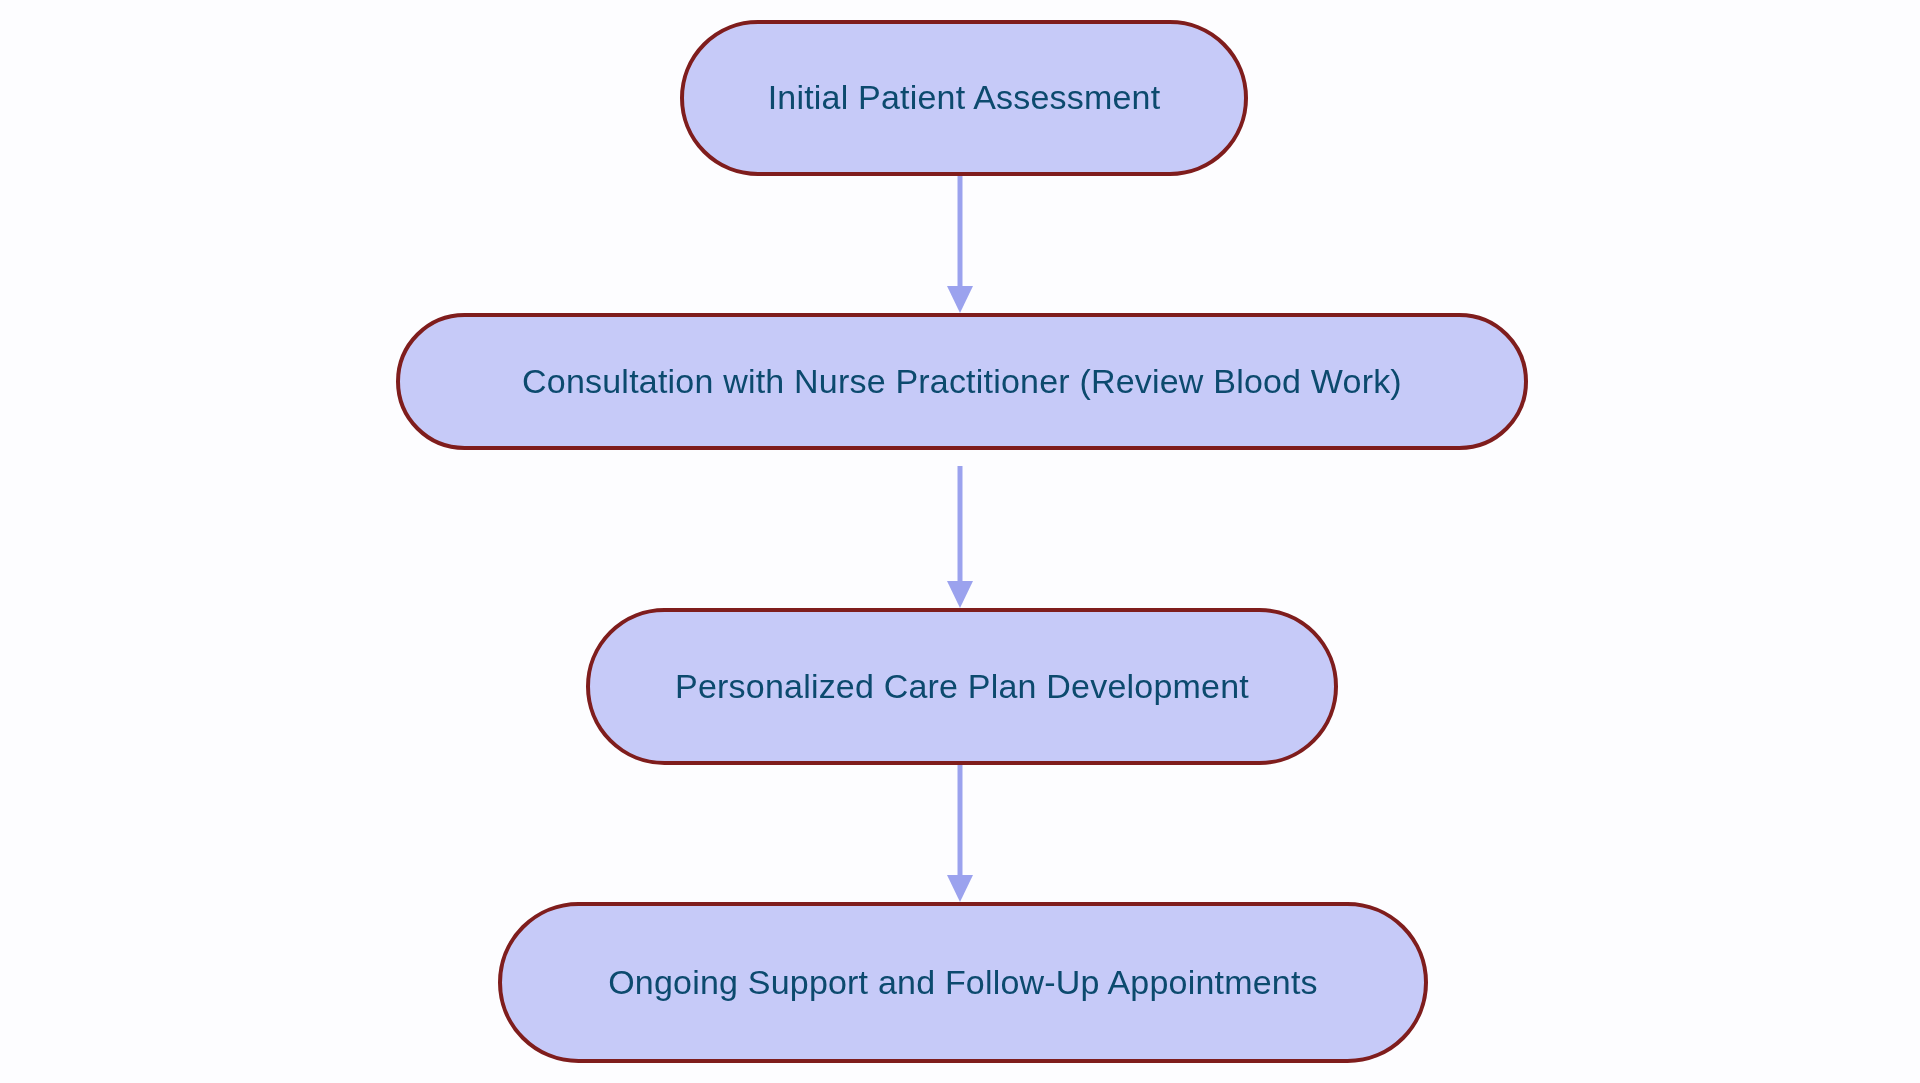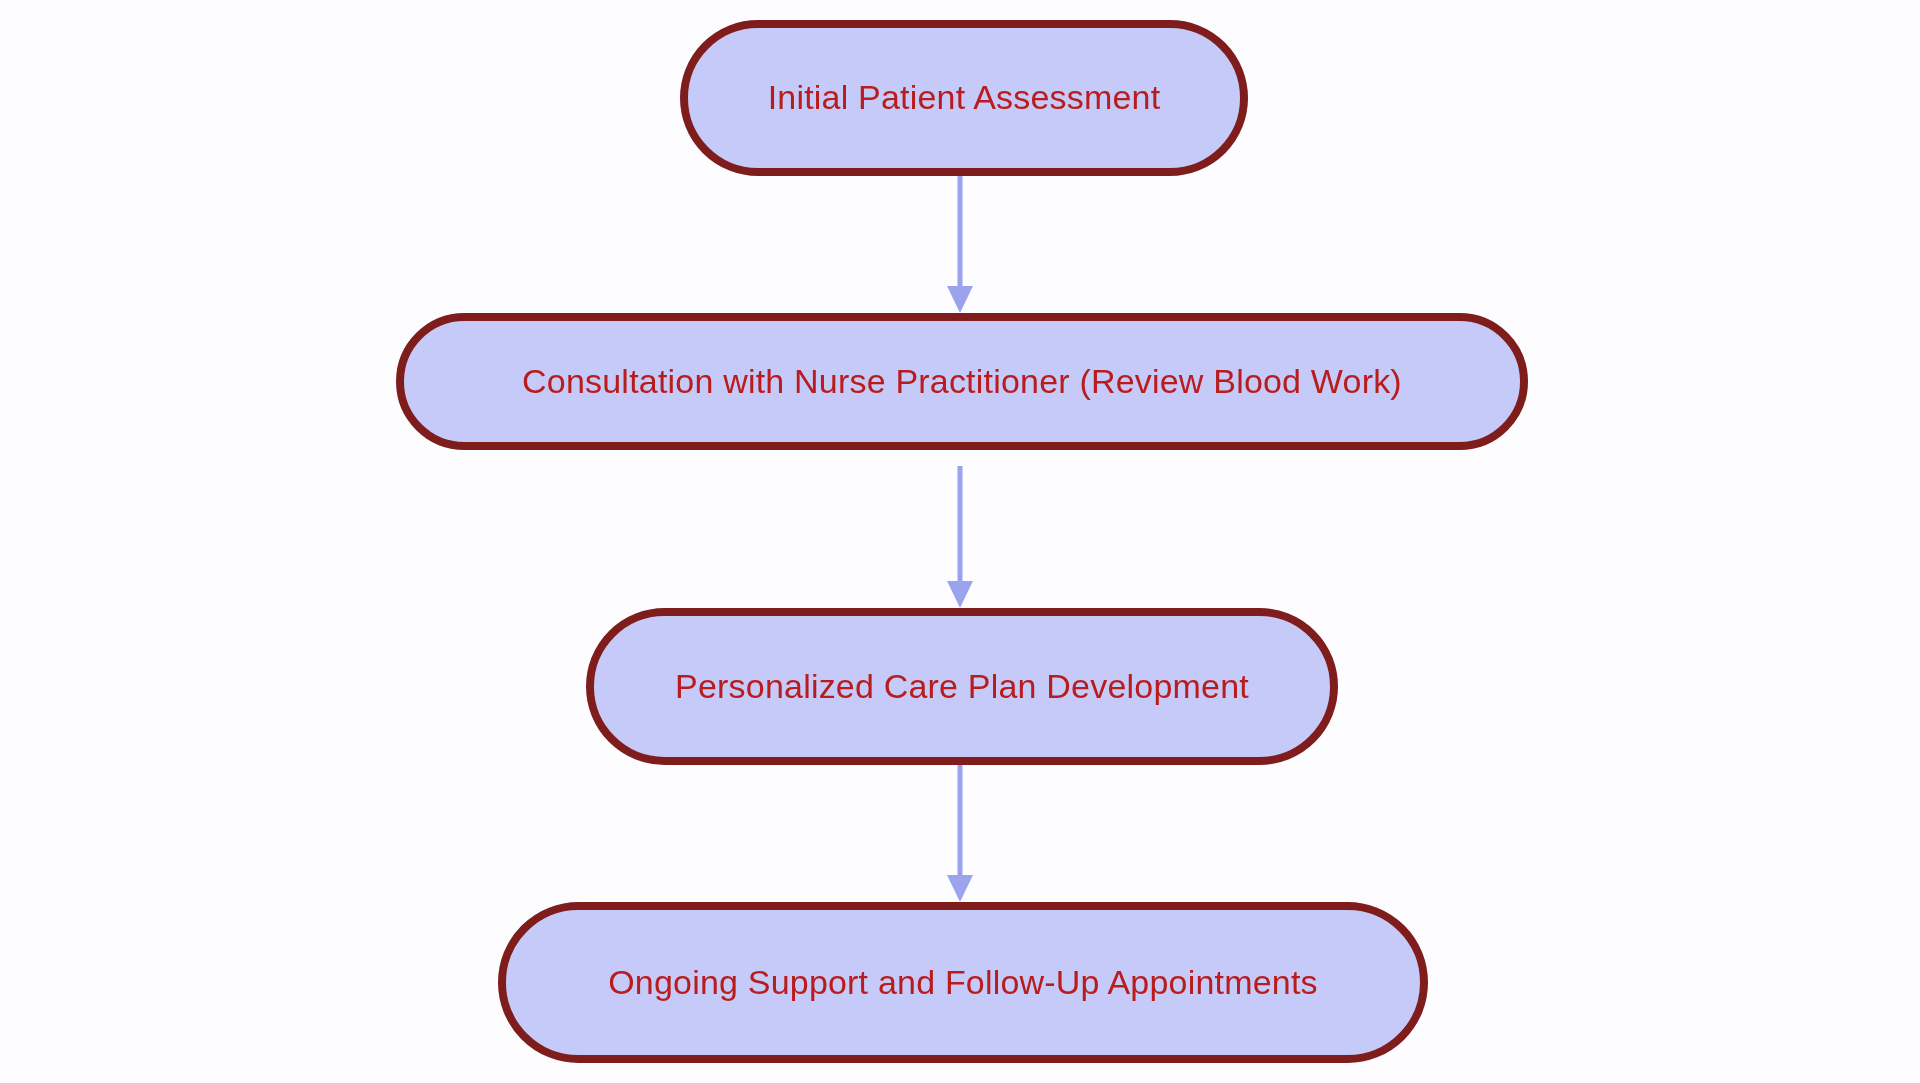--- a/index.html
+++ b/index.html
@@ -27,9 +27,9 @@
     align-items: center;
     justify-content: center;
     background: #c6caf8;
-    border: 8px solid #7f1d1d;
+    border: 4px solid #7f1d1d;
     border-radius: 999px;
-    color: #b91c1c;
+    color: #0c4a6e;
     white-space: nowrap;
     letter-spacing: 0.2px;
     user-select: none;

